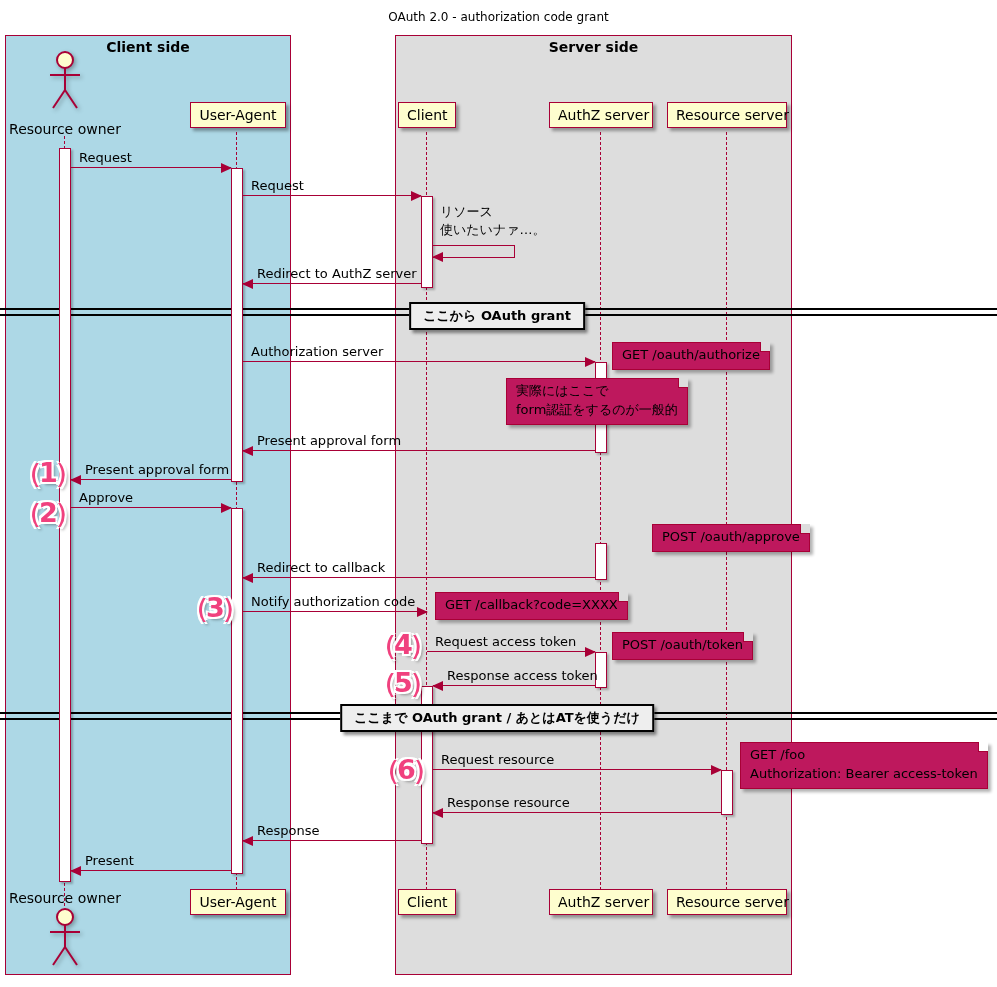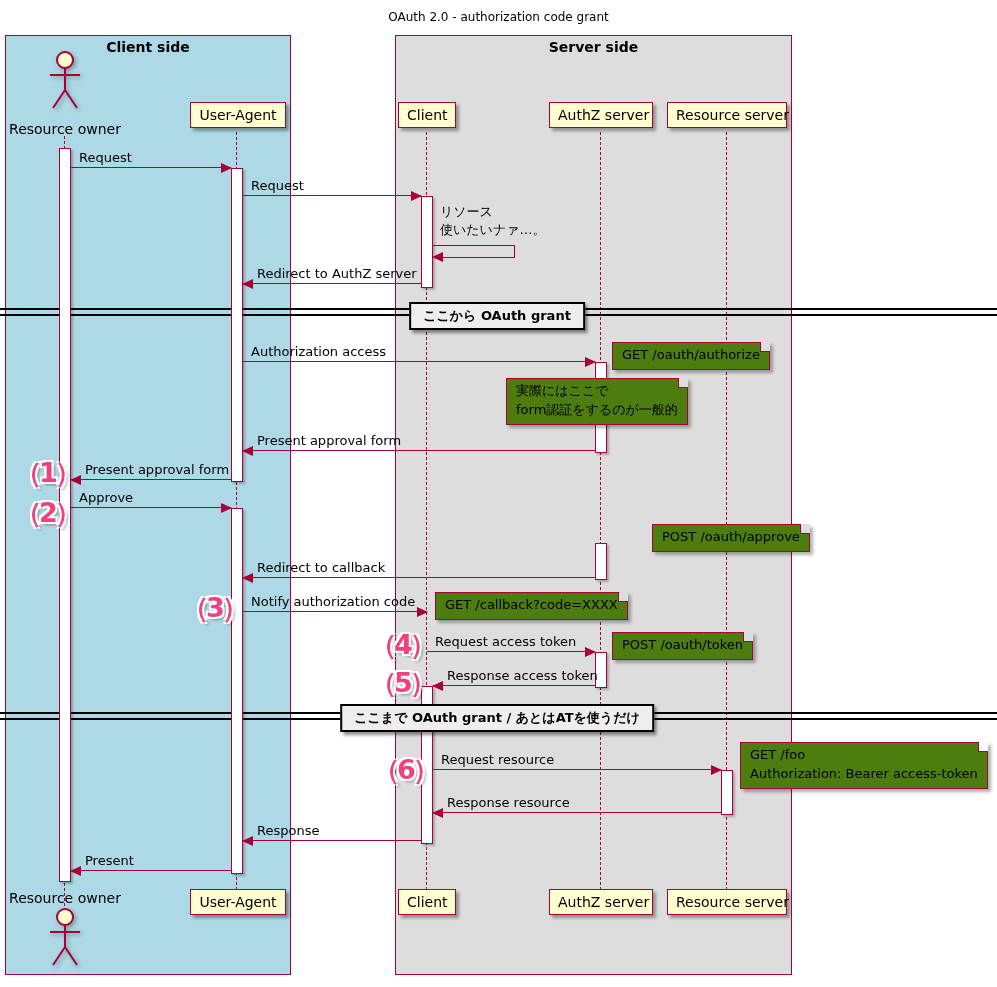--- a/index.html
+++ b/index.html
@@ -133,7 +133,7 @@
   </div>
 
   <div class="msg" style="left:243px;top:342px;width:352px;">
-    <span class="mlabel">Authorization access</span>
+    <span class="mlabel">Authorization server</span>
     <div class="mline"></div>
     <div class="ah-r"></div>
   </div>

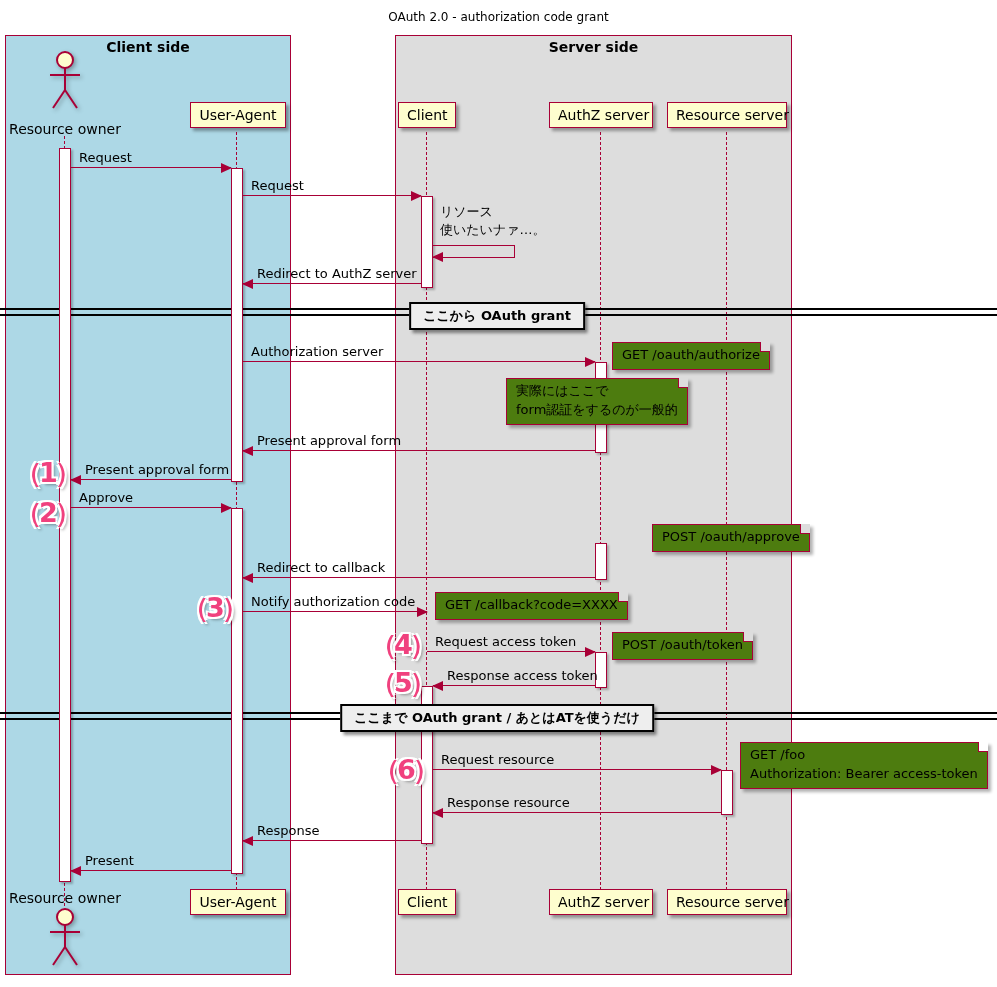--- a/index.html
+++ b/index.html
@@ -29,7 +29,7 @@
     border-right:11px solid #A80036;border-top:5px solid transparent;border-bottom:5px solid transparent;}
   .selfline{position:absolute;border-color:#A80036;z-index:6;}
   .selftext{position:absolute;font-size:13px;white-space:nowrap;z-index:6;}
-  .note{position:absolute;background:#4d7c0f;border:1px solid #A80036;
+  .note{position:absolute;background:#be185d;border:1px solid #A80036;
     box-shadow:3px 3px 3px rgba(0,0,0,.3);font-size:13px;padding:3px 9px 4px 9px;
     white-space:nowrap;z-index:6;line-height:1.45;}
   .fold{position:absolute;top:-1px;right:-1px;width:10px;height:10px;background:#DDDDDD;

